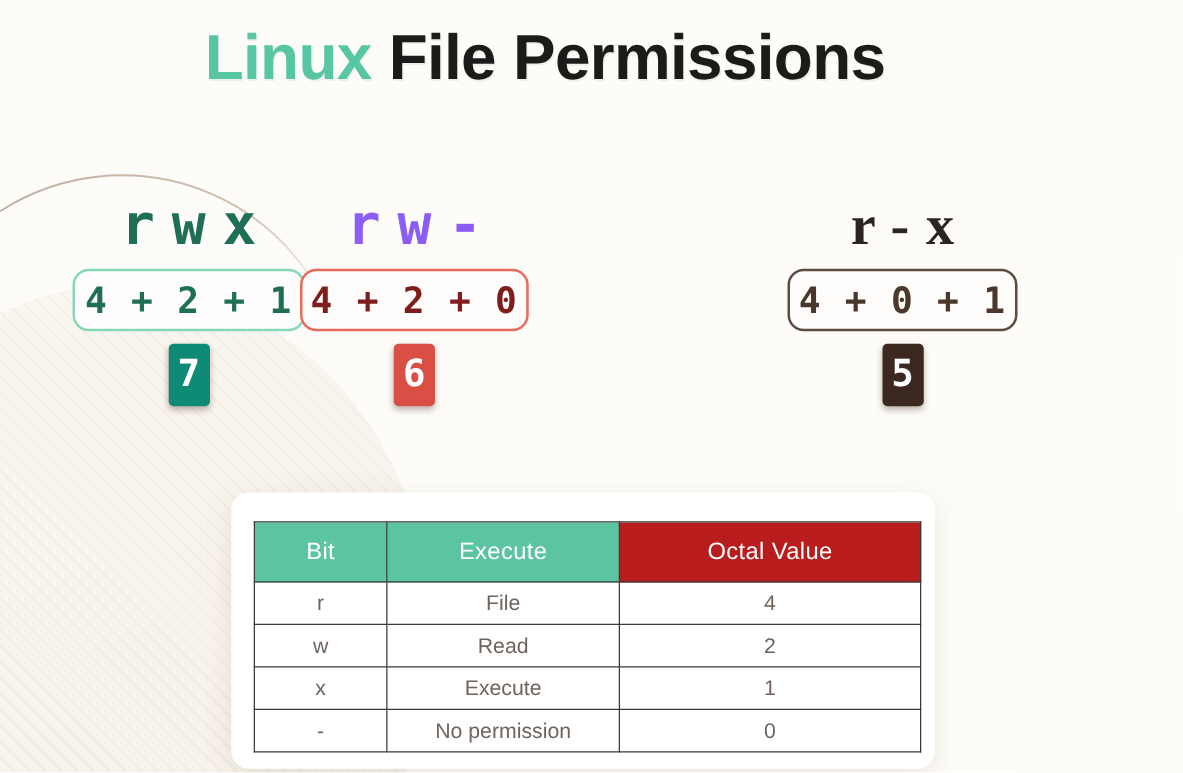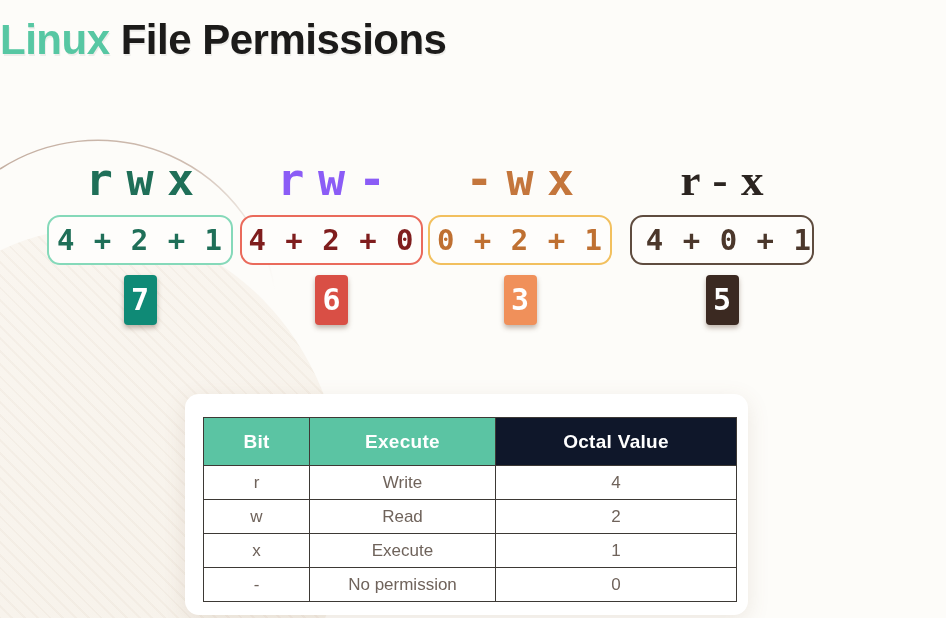--- a/index.html
+++ b/index.html
@@ -23,7 +23,7 @@
 
   .title {
     position:absolute; top:16px; left:0; width:872px;
-    text-align:left; font-size:42px; font-weight:800; letter-spacing:-0.5px;
+    text-align:center; font-size:51px; font-weight:800; letter-spacing:-0.5px;
     color:#1c1b1a; text-shadow:1px 2px 0 rgba(0,0,0,0.06);
   }
 

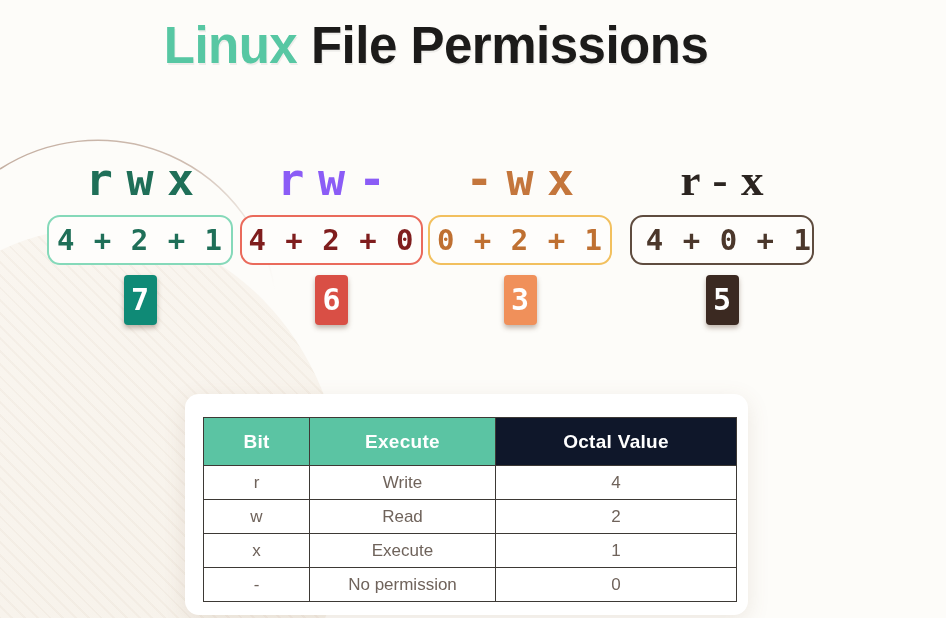--- a/index.html
+++ b/index.html
@@ -87,7 +87,7 @@
     <span style="color: rgb(87, 199, 163);">Linux</span><span> File Permissions</span>
   </div>
 
-  <div class="col" style="left:47px;  width:186px;">
+  <div class="col" style="left:58px;  width:186px;">
     <div class="perm" style="color: rgb(31, 111, 88);">rwx</div>
     <div class="eq-box" style="border-color: rgb(133, 217, 185); color: rgb(31, 111, 88);">4 + 2 + 1</div>
     <div class="badge" style="background-color: rgb(15, 138, 118);">7</div>

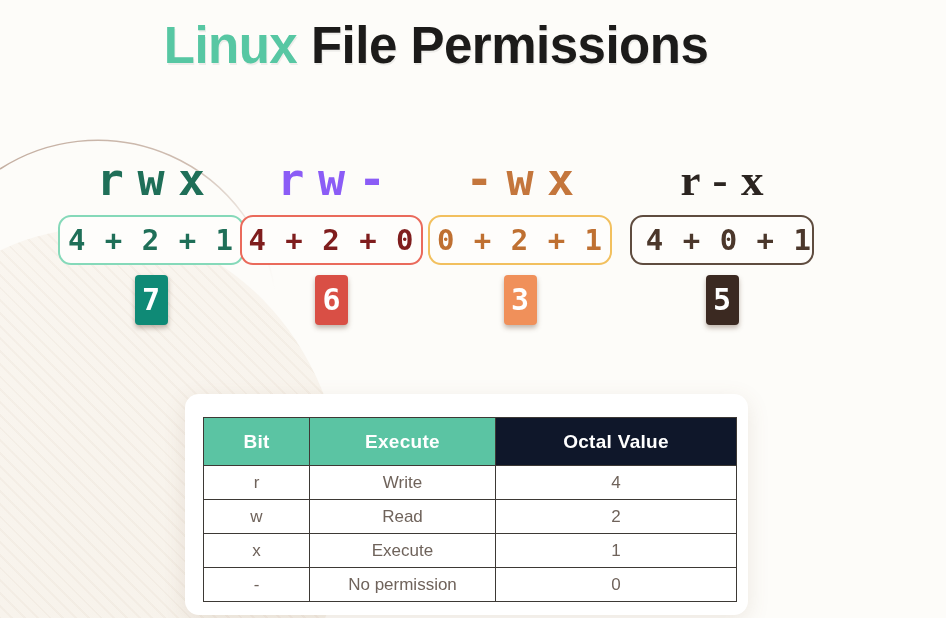--- a/index.html
+++ b/index.html
@@ -99,11 +99,6 @@
     <div class="badge" style="background-color: rgb(217, 79, 69);">6</div>
   </div>
 
-  <div class="col" style="left:428px; width:184px;">
-    <div class="perm" style="color: rgb(196, 118, 60);">-wx</div>
-    <div class="eq-box" style="border-color: rgb(242, 192, 94); color: rgb(191, 112, 49);">0 + 2 + 1</div>
-    <div class="badge" style="background-color: rgb(240, 144, 90);">3</div>
-  </div>
 
   <div class="col" style="left:630px; width:184px;">
     <div class="perm" style="color: rgb(43, 36, 32); font-family: Liberation Serif, serif;">r-x</div>

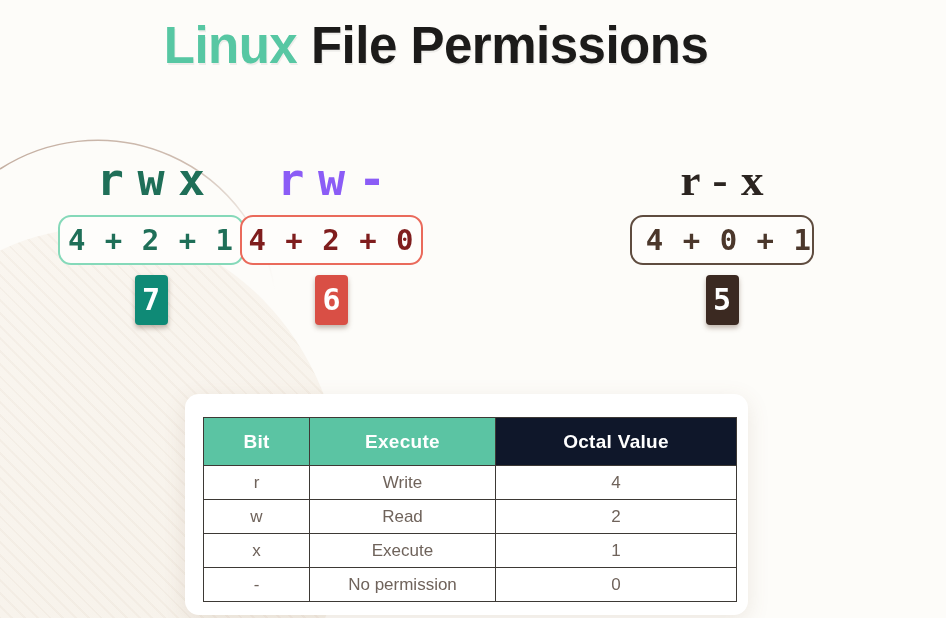--- a/index.html
+++ b/index.html
@@ -102,7 +102,7 @@
 
   <div class="col" style="left:630px; width:184px;">
     <div class="perm" style="color: rgb(43, 36, 32); font-family: Liberation Serif, serif;">r-x</div>
-    <div class="eq-box" style="border-color: rgb(95, 76, 63); color: rgb(75, 55, 43); text-align: right;">4 + 0 + 1</div>
+    <div class="eq-box" style="border-color: rgb(95, 76, 63); color: rgb(75, 55, 43);">4 + 0 + 1</div>
     <div class="badge" style="background-color: rgb(59, 41, 33);">5</div>
   </div>
 

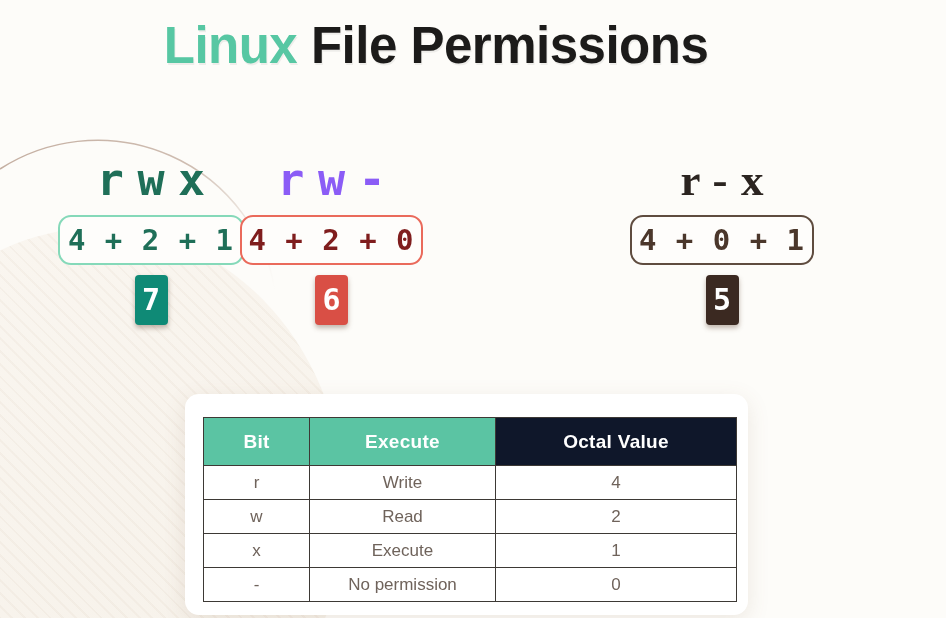--- a/index.html
+++ b/index.html
@@ -59,7 +59,7 @@
     border:1.6px solid #3d3935; text-align:center; padding:0;
   }
   .perm-table th {
-    height:47px; color:#ffffff; font-size:19px; font-weight:bold;
+    height:47px; color:#ffffff; font-size:19px; font-weight:normal;
     letter-spacing:0.3px;
   }
   .perm-table td { height:33px; color:#6f635b; font-size:17px; }

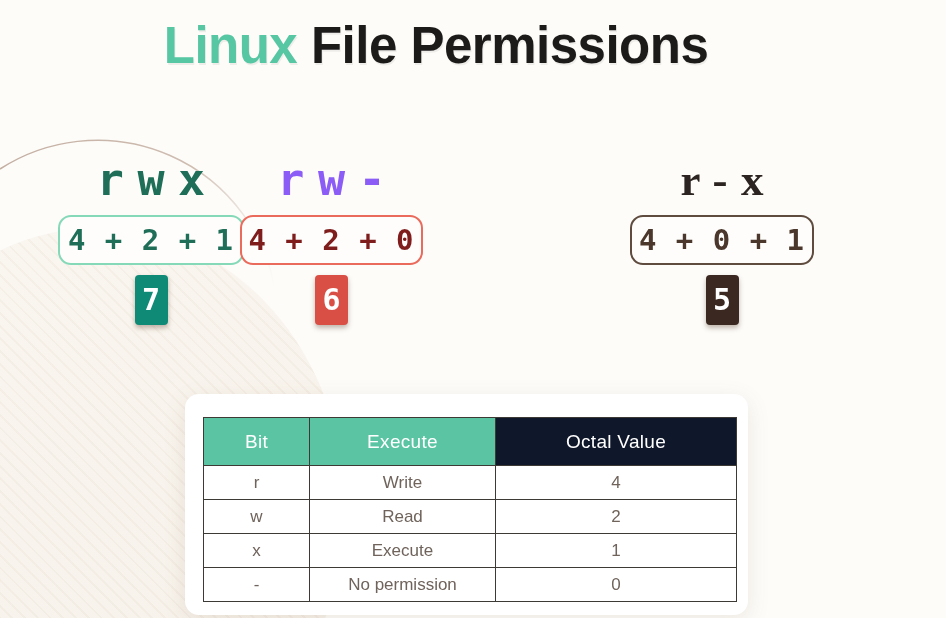--- a/index.html
+++ b/index.html
@@ -112,7 +112,7 @@
         <tr>
           <th class="col-bit" style="background-color: rgb(91, 196, 163);">Bit</th>
           <th class="col-purpose" style="background-color: rgb(91, 196, 163);">Execute</th>
-          <th class="col-octal" style="background-color: #0f172a;">Octal Value</th>
+          <th class="col-octal" style="background-color: #b91c1c;">Octal Value</th>
         </tr>
       </thead>
       <tbody>

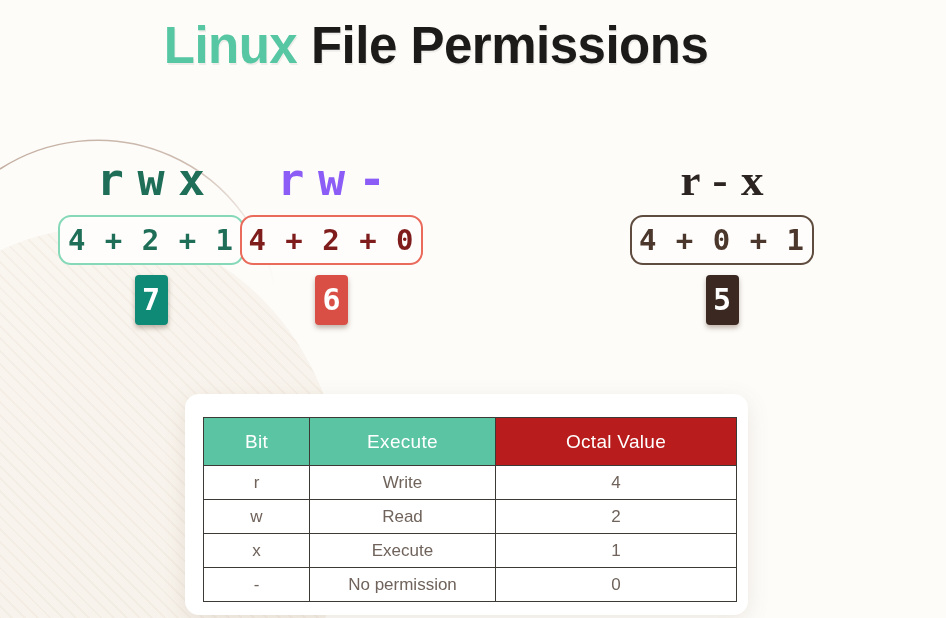--- a/index.html
+++ b/index.html
@@ -118,7 +118,7 @@
       <tbody>
         <tr>
           <td>r</td>
-          <td>Write</td>
+          <td>File</td>
           <td>4</td>
         </tr>
         <tr>

